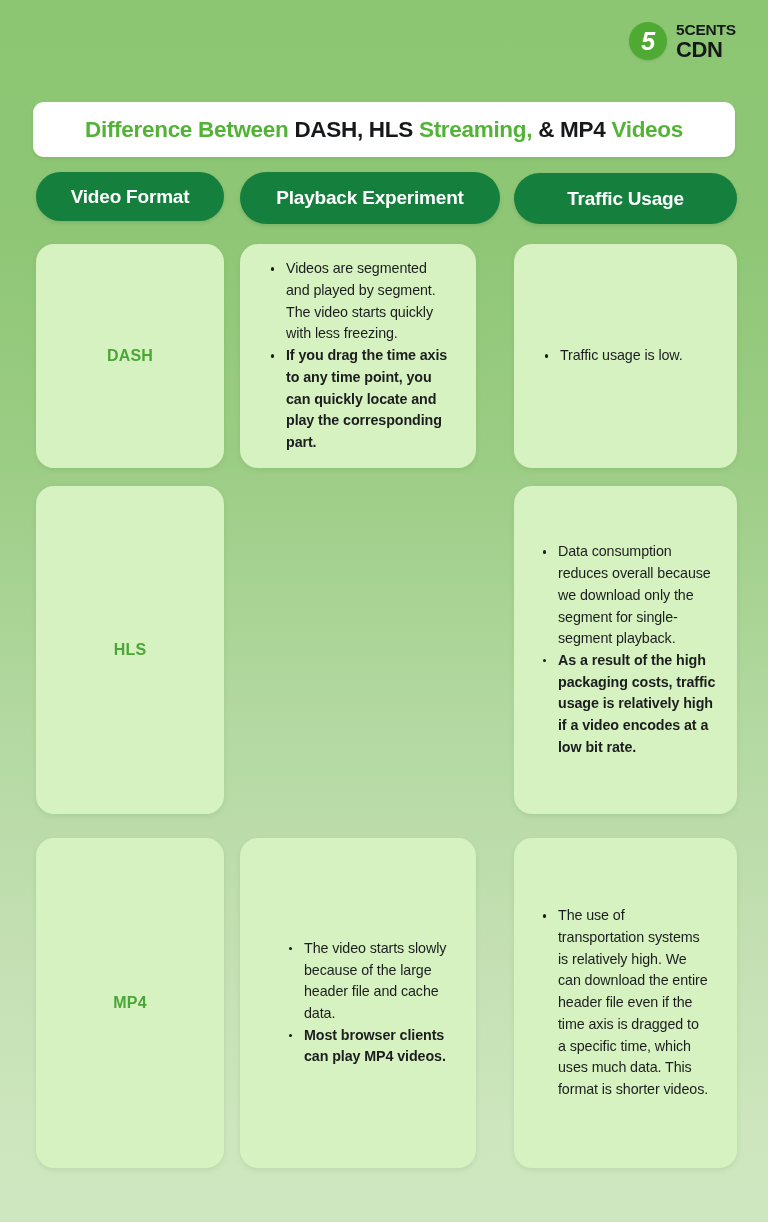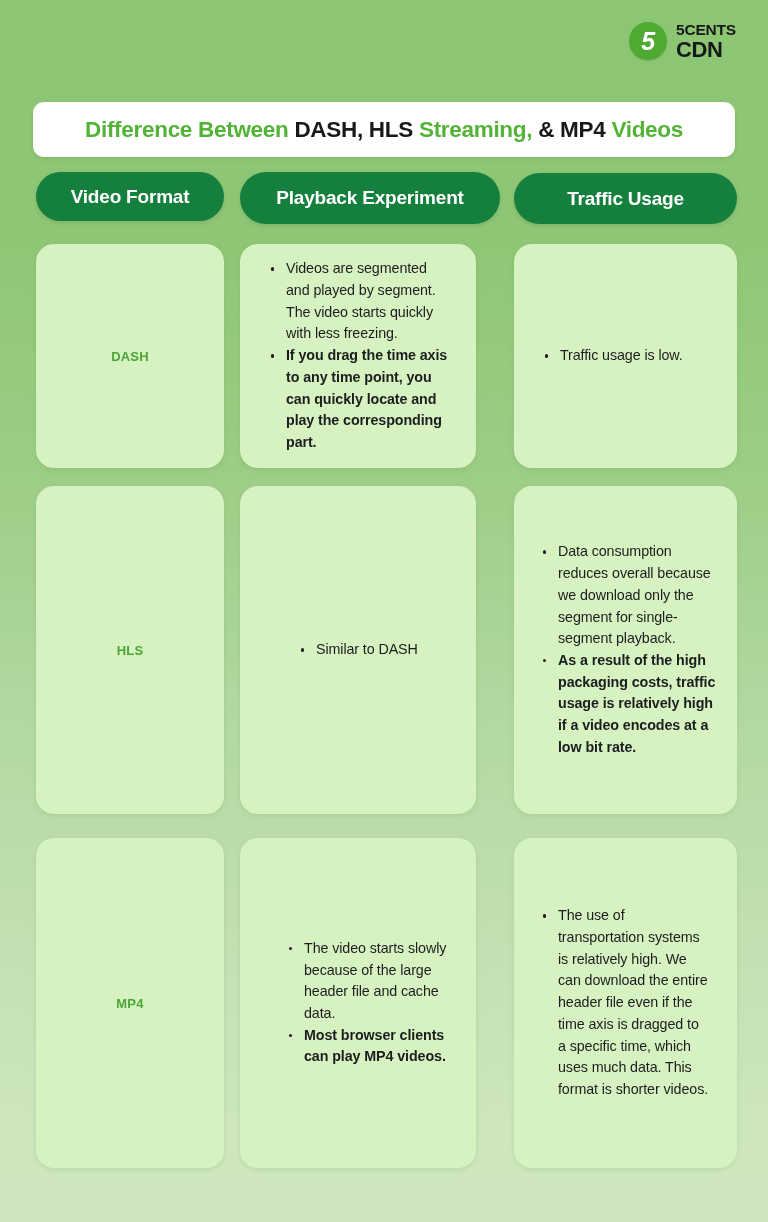--- a/index.html
+++ b/index.html
@@ -140,7 +140,7 @@
     width: 100%;
     text-align: center;
     color: #4ba637;
-    font-size: 13px;
+    font-size: 16px;
     font-weight: bold;
     letter-spacing: 0.2px;
   }

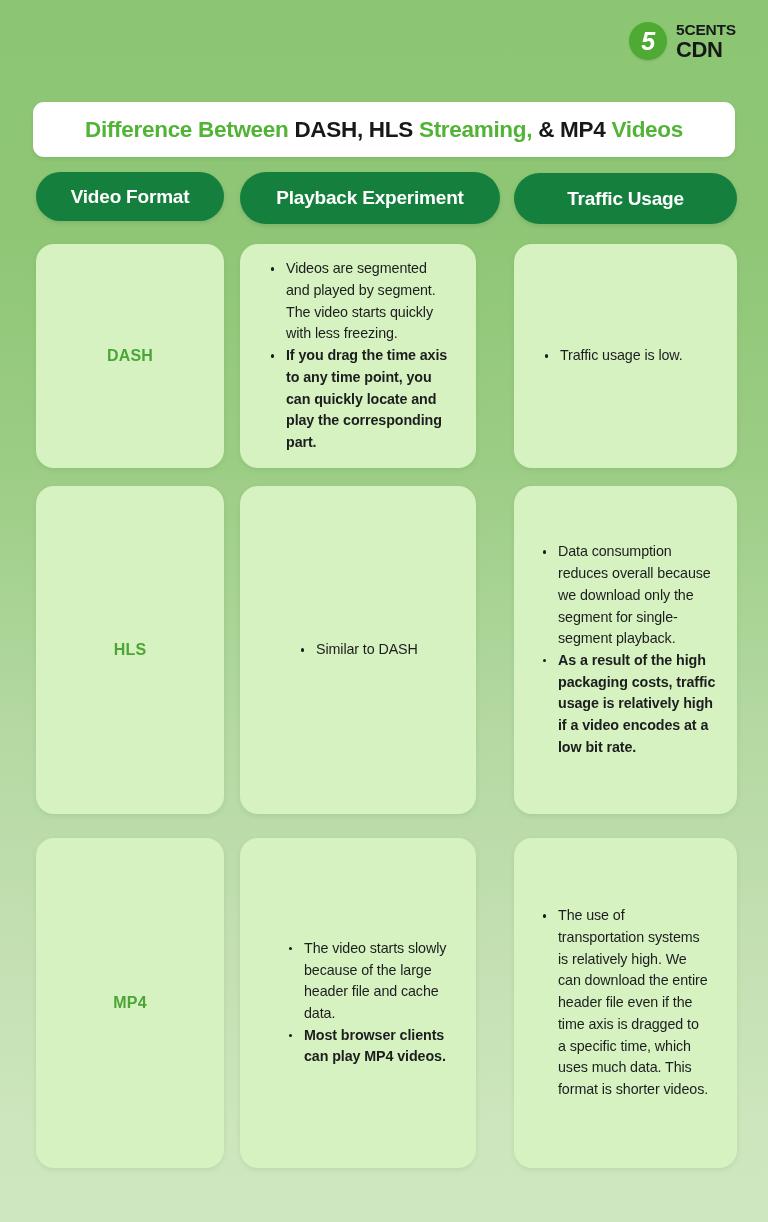--- a/index.html
+++ b/index.html
@@ -230,11 +230,6 @@
     <span class="format-label">HLS</span>
   </div>
 
-  <div class="card col-2 row-2 cell-r2c2">
-    <ul class="bullets">
-      <li>Similar to DASH</li>
-    </ul>
-  </div>
 
   <div class="card col-3 row-2 cell-r2c3">
     <ul class="bullets">

